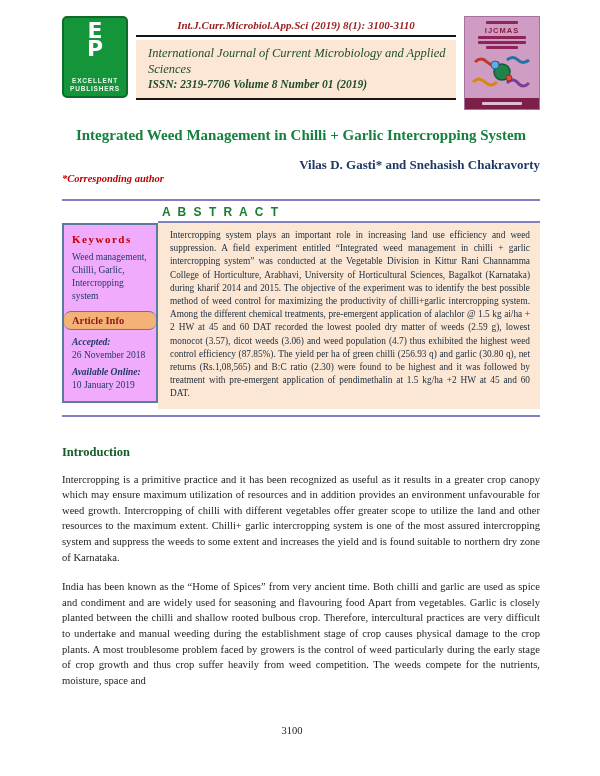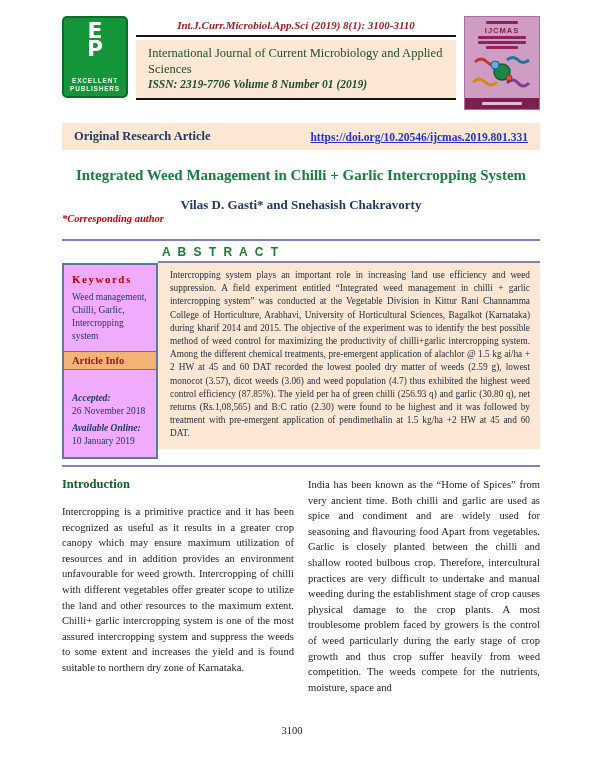--- a/index.html
+++ b/index.html
@@ -44,7 +44,7 @@
   .peach-box {
     background: #fbe7d4; padding: 5px 10px 6px 12px;
   }
-  .journal-name { color: #1f4e2e; font-size: 12.5px; line-height: 16px; }
+  .journal-name { color: #1f4e2e; font-style: italic; font-size: 12.5px; line-height: 16px; }
   .issn-line   { color: #1f4e2e; font-weight: bold; font-style: italic; font-size: 11.5px; line-height: 15px; }
   .homepage    { font-size: 10.5px; line-height: 14px; color: #25322e; }
   .homepage a  { color: #2233cc; text-decoration: underline; font-weight: bold; cursor: pointer; }

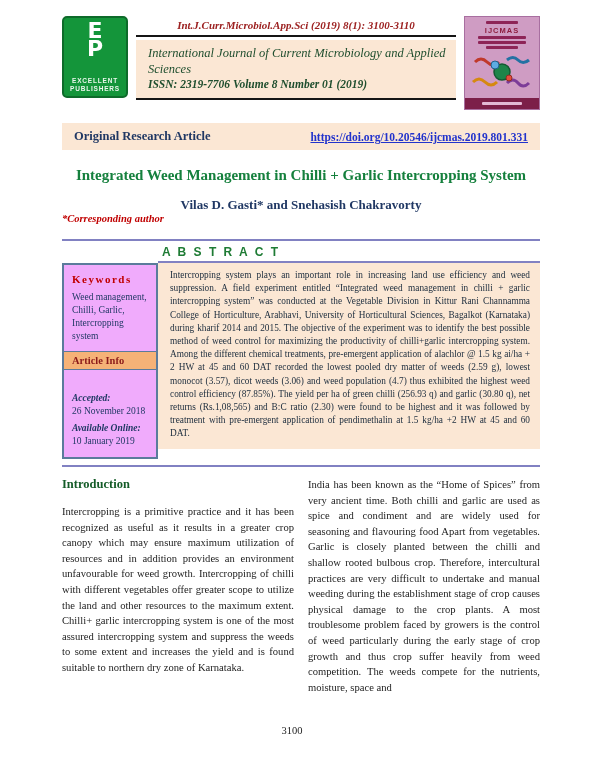--- a/index.html
+++ b/index.html
@@ -208,10 +208,6 @@
     </div>
   </div>
 
-  <div class="type-strip">
-    <span class="type-label">Original Research Article</span>
-    <a class="doi-link">https://doi.org/10.20546/ijcmas.2019.801.331</a>
-  </div>
 
   <h1 class="article-title">Integrated Weed Management in Chilli + Garlic Intercropping System</h1>
   <div class="authors">Vilas D. Gasti* and Snehasish Chakravorty</div>

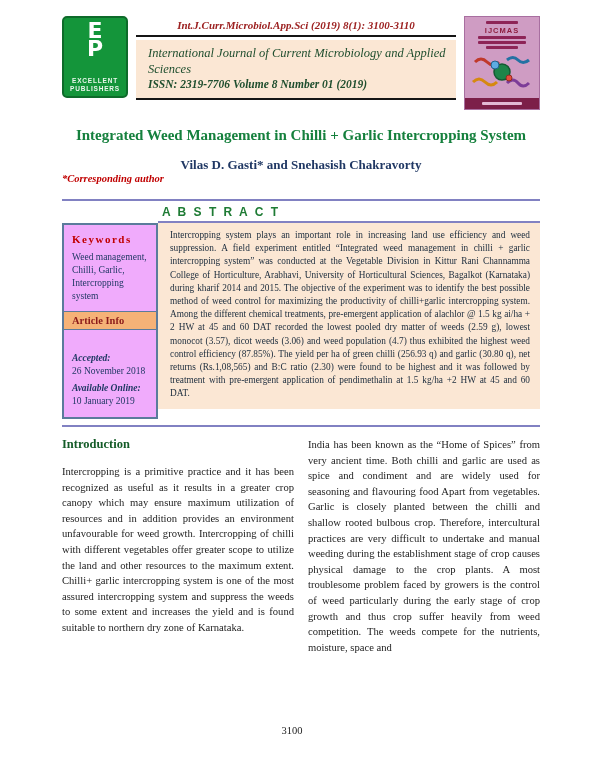--- a/index.html
+++ b/index.html
@@ -85,7 +85,7 @@
     color: #15803d; font-weight: bold; font-size: 15px; line-height: 19px;
   }
   .authors {
-    margin-top: 12px; text-align: center;
+    margin-top: 12px; text-align: right;
     color: #203864; font-weight: bold; font-size: 13px;
   }
   .affiliation {

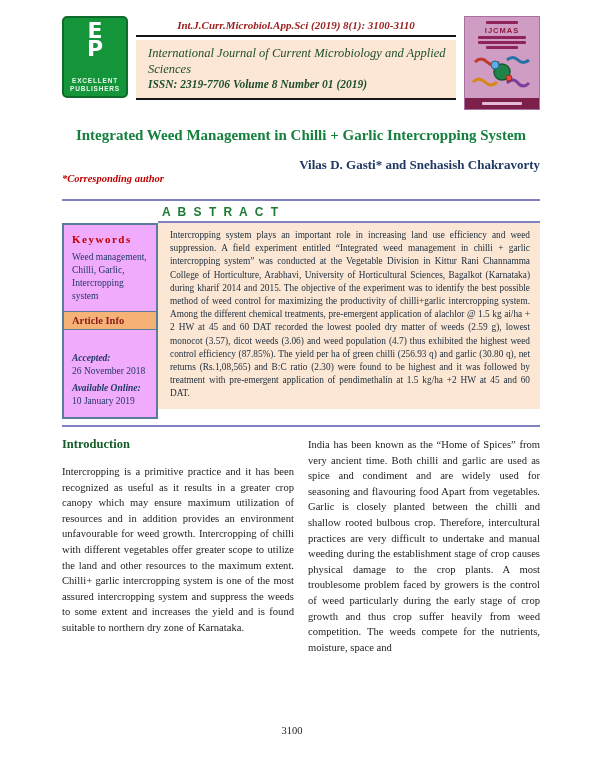--- a/index.html
+++ b/index.html
@@ -126,6 +126,7 @@
     background: #f5b277; border-top: 1.5px solid #5b7b9b; border-bottom: 1.5px solid #5b7b9b;
     color: #8b1a1a; font-weight: bold; font-size: 10.5px;
     padding: 3px 8px;
+    border-radius: 7px;
   }
   .ai-dates { padding: 22px 8px 9px 8px; color: #203864; font-size: 9.5px; line-height: 13px; }
   .ai-label { font-weight: bold; font-style: italic; display: block; }

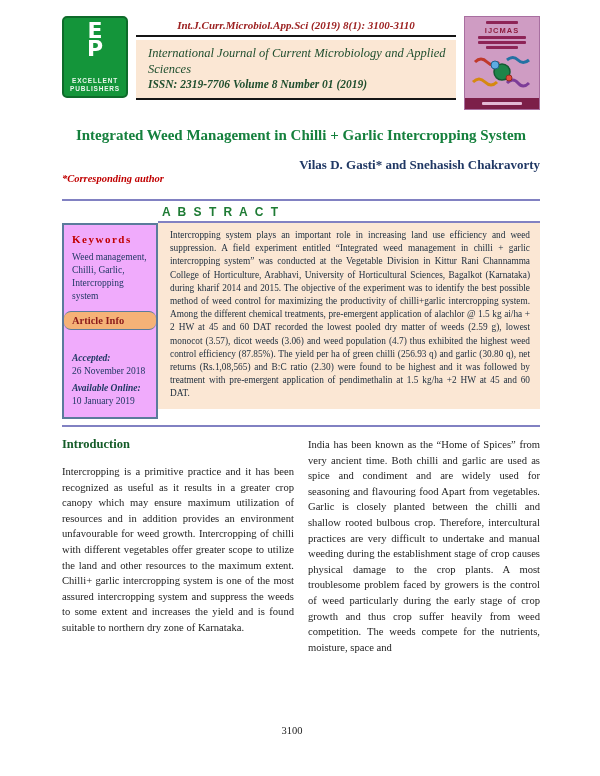--- a/index.html
+++ b/index.html
@@ -128,7 +128,7 @@
     padding: 3px 8px;
     border-radius: 7px;
   }
-  .ai-dates { padding: 22px 8px 9px 8px; color: #203864; font-size: 9.5px; line-height: 13px; }
+  .ai-dates { padding: 6px 8px 9px 8px; color: #203864; font-size: 9.5px; line-height: 13px; }
   .ai-label { font-weight: bold; font-style: italic; display: block; }
   .ai-value { display: block; }
   .ai-value.gap { margin-bottom: 4px; }

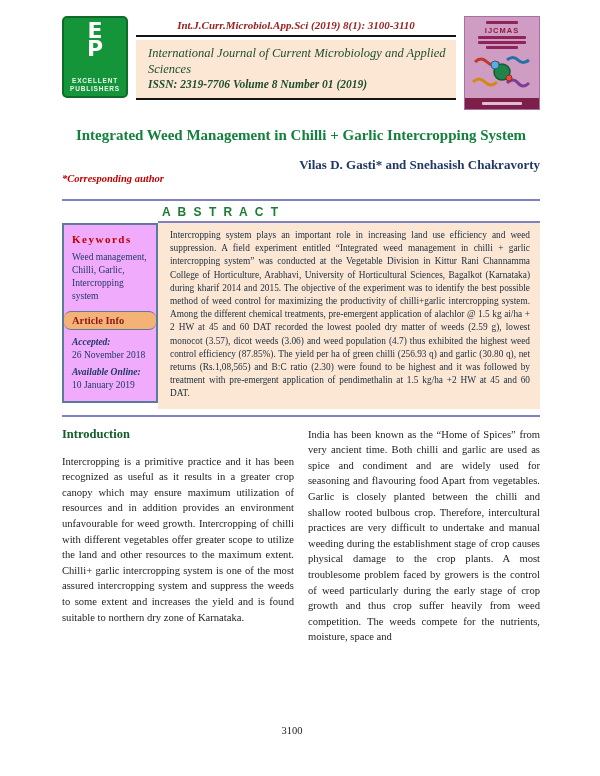--- a/index.html
+++ b/index.html
@@ -145,7 +145,7 @@
 
   
   .rule-after-abs { margin-top: 6px; }
-  .columns { display: flex; gap: 14px; margin-top: 10px; }
+  .columns { display: flex; gap: 14px; margin-top: 28px; flex-direction: column; }
   .col { flex: 1 1 0; }
   .intro-heading {
     color: #145c28; font-weight: bold; font-size: 12.5px; margin-bottom: 12px;

